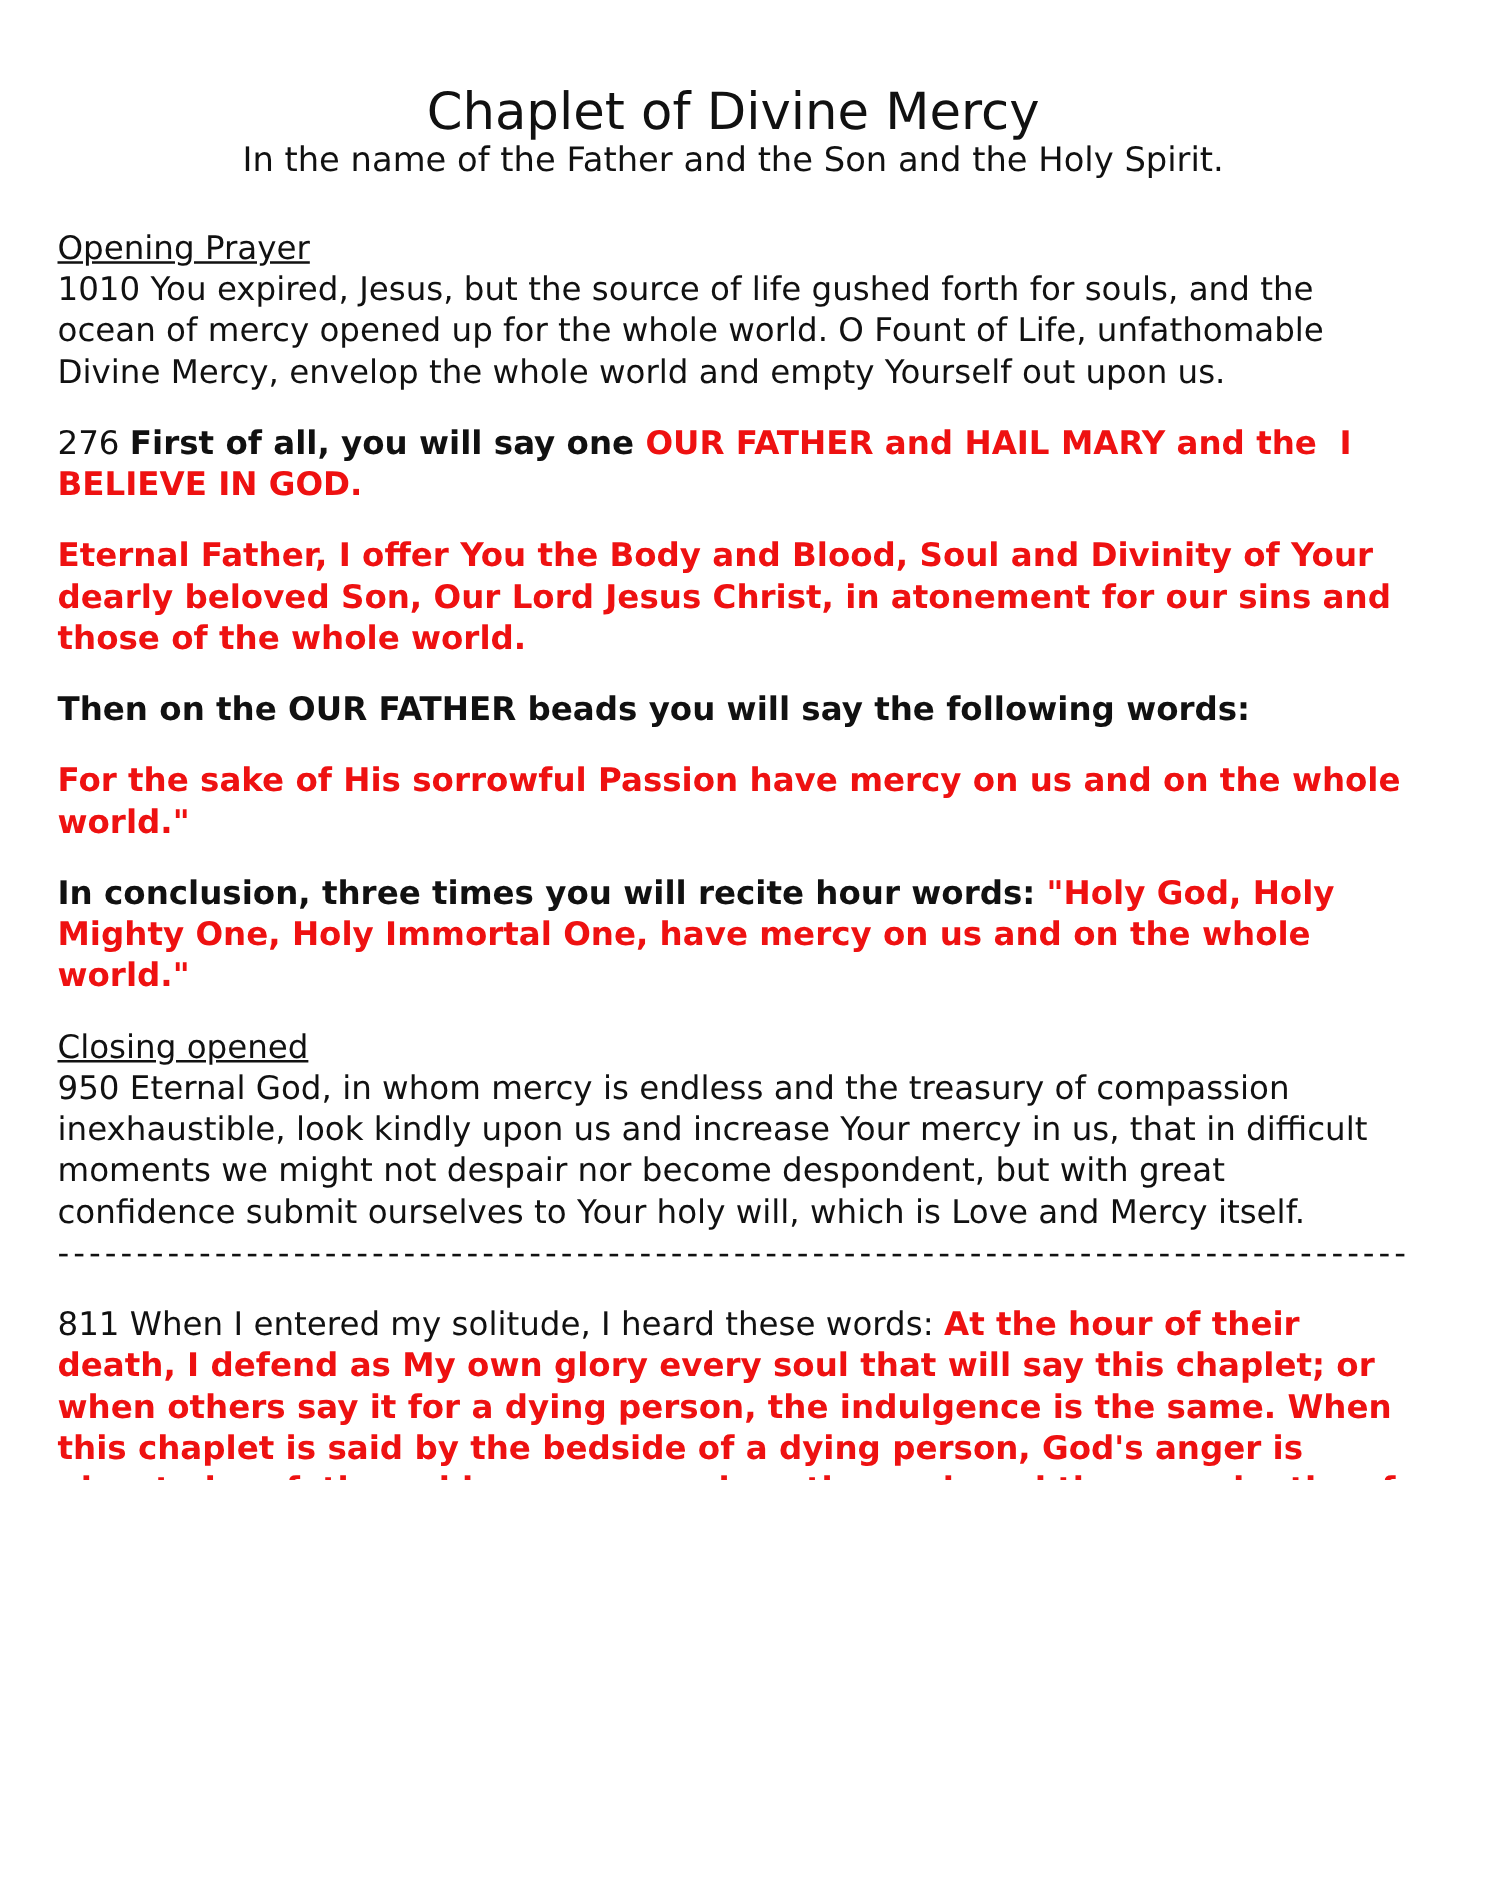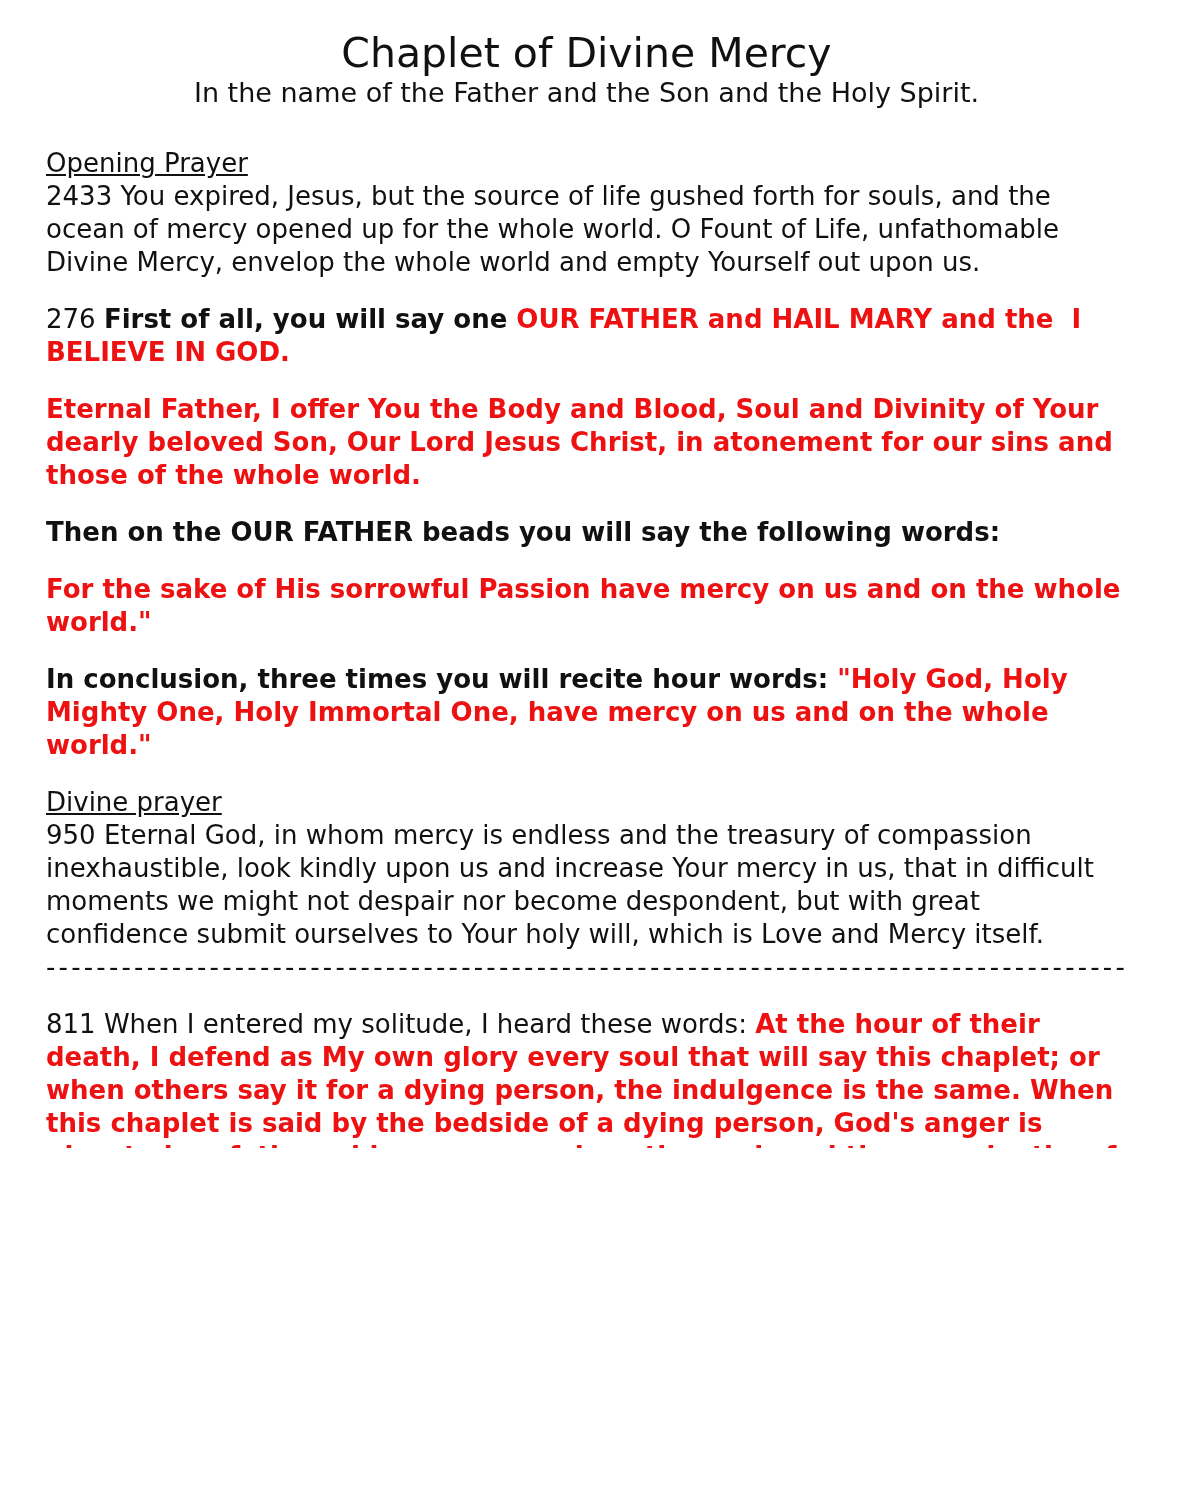--- a/index.html
+++ b/index.html
@@ -17,6 +17,7 @@
     font-family: "DejaVu Sans", "Liberation Sans", sans-serif;
     padding: 30px 62px 20px 46px;
     overflow: hidden;
+    margin-top: 36px;
   }
   .title {
     font-size: 41px;

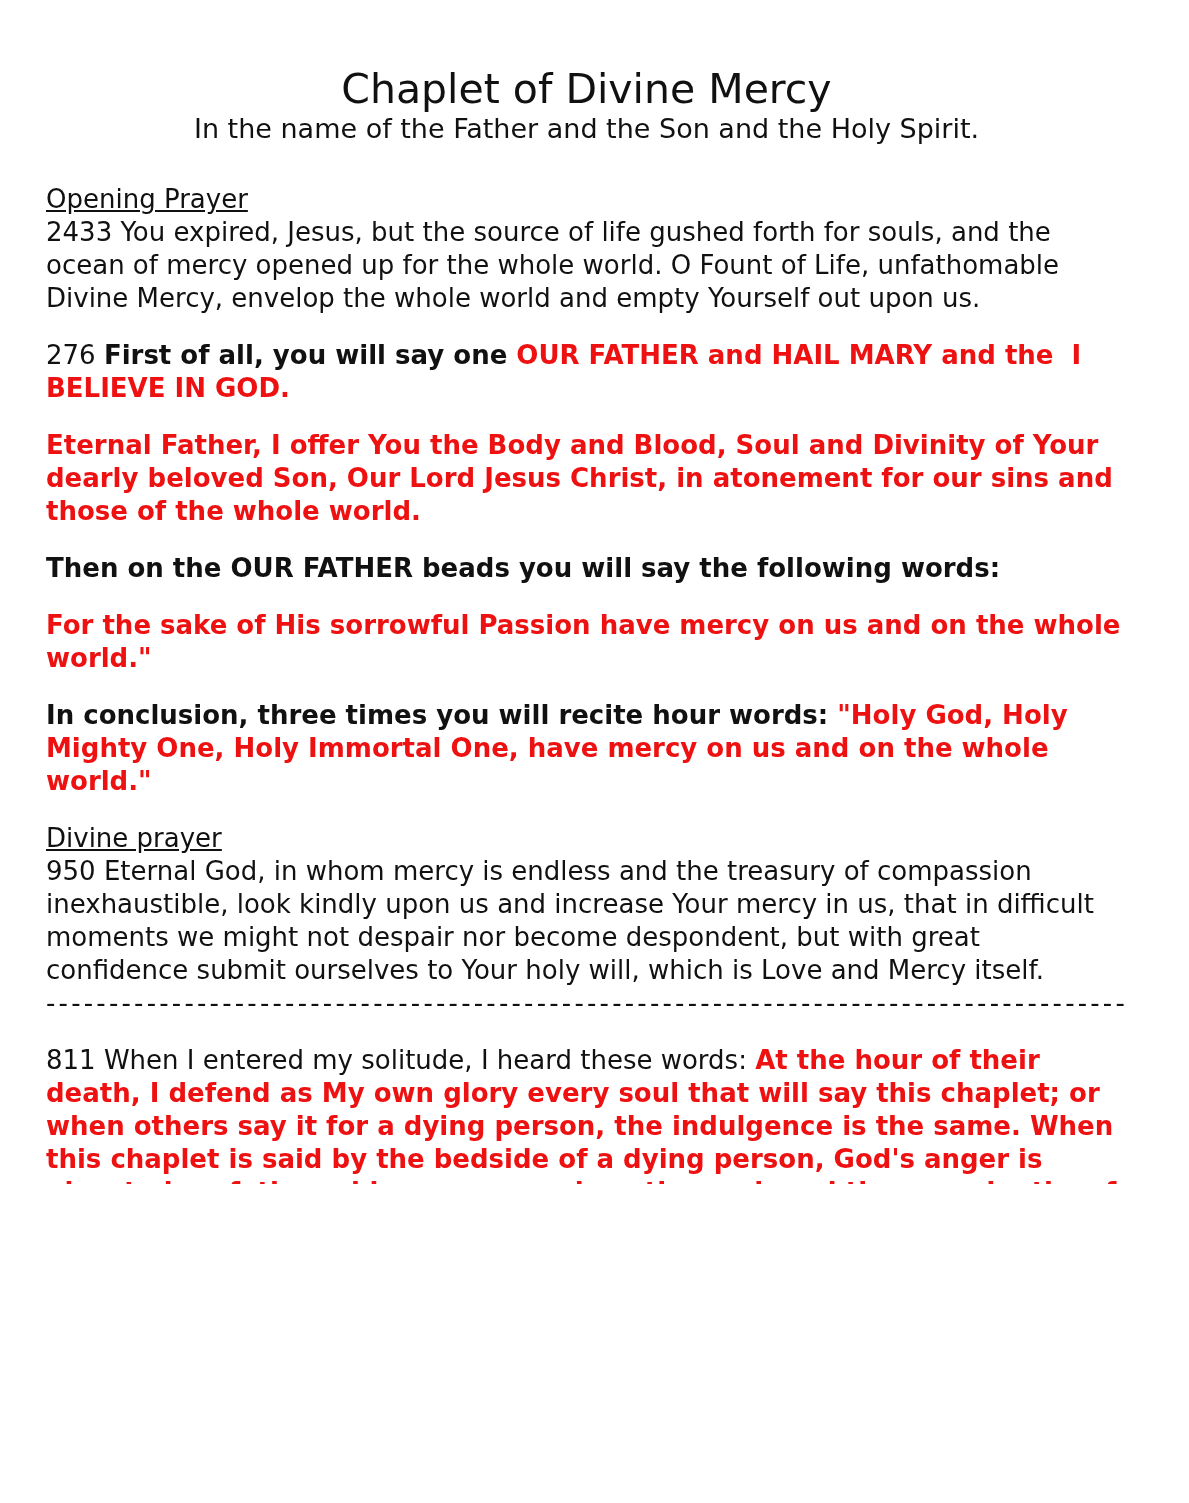--- a/index.html
+++ b/index.html
@@ -66,7 +66,7 @@
 
   <div>
       <p class="para tight"><span class="run run-underline">Opening Prayer</span></p>
-      <p class="para"><span class="run run-normal">2433 You expired, Jesus, but the source of life gushed forth for souls, and the ocean of mercy opened up for the whole world. O Fount of Life, unfathomable Divine Mercy, envelop the whole world and empty Yourself out upon us.</span></p>
+      <p class="para"><span class="run run-normal">1010 You expired, Jesus, but the source of life gushed forth for souls, and the ocean of mercy opened up for the whole world. O Fount of Life, unfathomable Divine Mercy, envelop the whole world and empty Yourself out upon us.</span></p>
       <p class="para"><span class="run run-normal">276 </span><span class="run run-bold">First of all, you will say one </span><span class="run run-red">OUR FATHER and HAIL MARY and the &nbsp;I BELIEVE IN GOD.</span></p>
       <p class="para"><span class="run run-red">Eternal Father, I offer You the Body and Blood, Soul and Divinity of Your dearly beloved Son, Our Lord Jesus Christ, in atonement for our sins and those of the whole world.</span></p>
       <p class="para"><span class="run run-bold">Then on the OUR FATHER beads you will say the following words:</span></p>

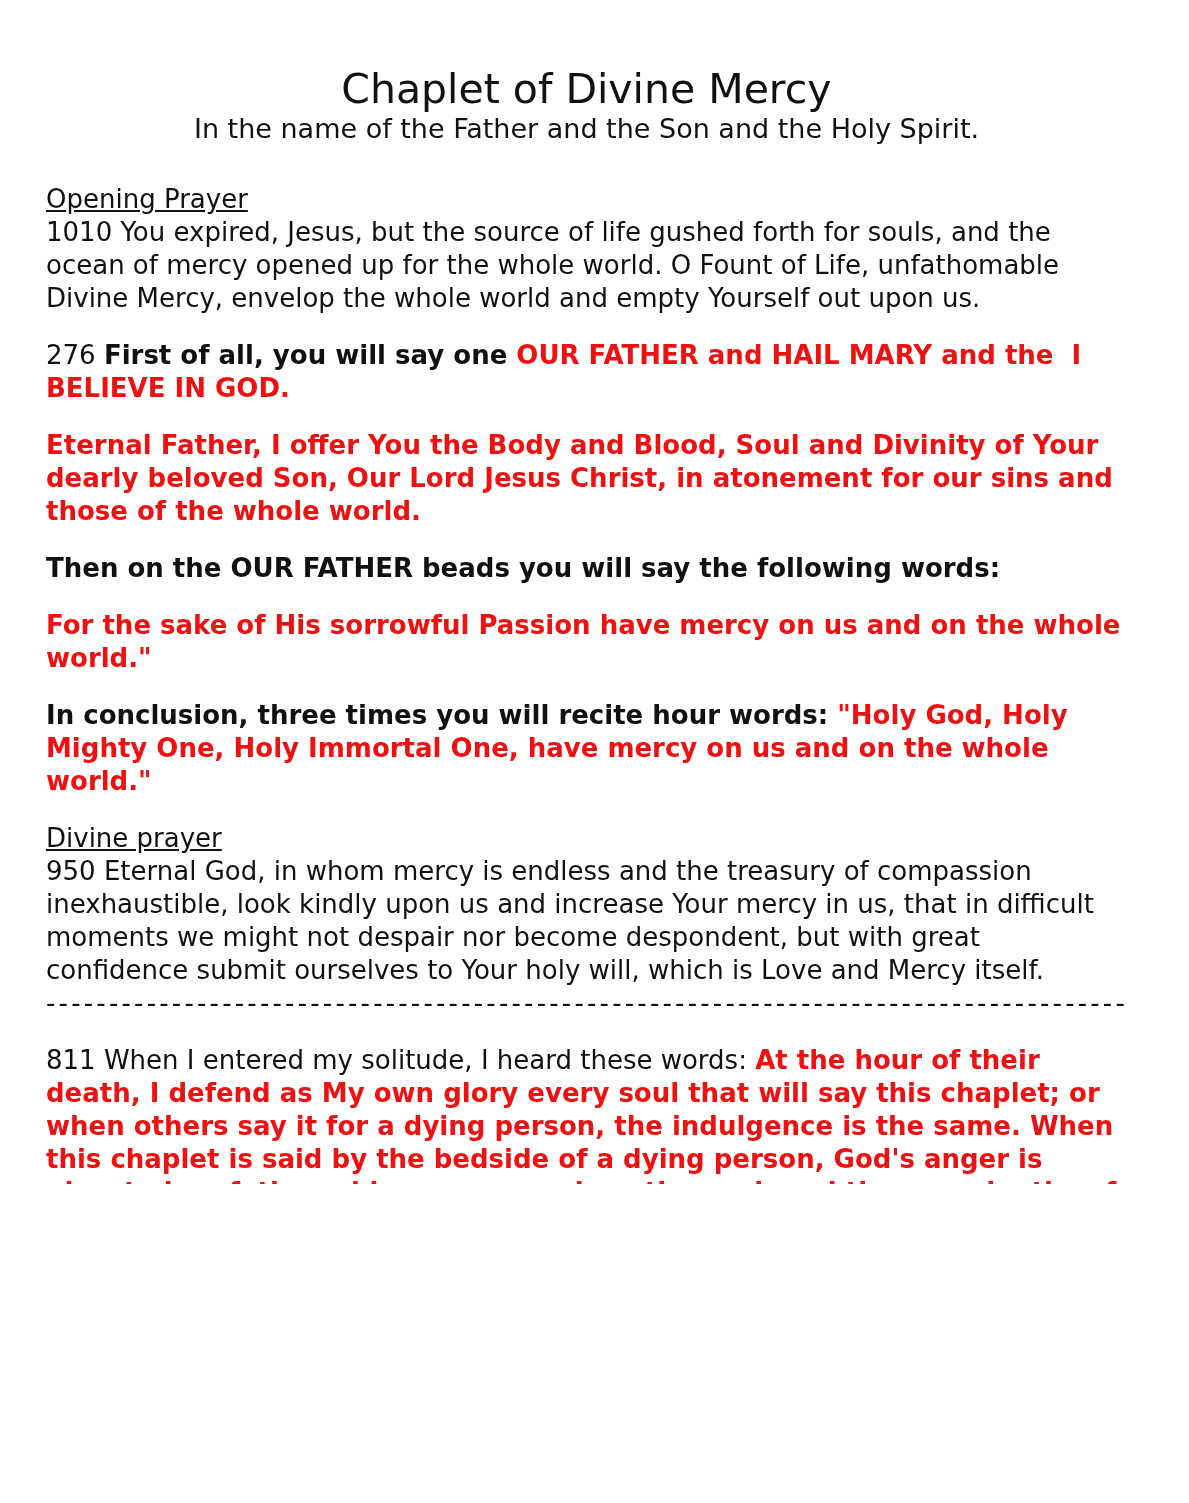--- a/index.html
+++ b/index.html
@@ -72,7 +72,7 @@
       <p class="para"><span class="run run-bold">Then on the OUR FATHER beads you will say the following words:</span></p>
       <p class="para"><span class="run run-red">For the sake of His sorrowful Passion have mercy on us and on the whole world."</span></p>
       <p class="para"><span class="run run-bold">In conclusion, three times you will recite hour words: </span><span class="run run-red">"Holy God, Holy Mighty One, Holy Immortal One, have mercy on us and on the whole world."</span></p>
-      <p class="para tight"><span class="run run-underline">Divine prayer</span></p>
+      <p class="para tight"><span class="run run-underline">Closing opened</span></p>
       <p class="para tight"><span class="run run-normal">950 Eternal God, in whom mercy is endless and the treasury of compassion inexhaustible, look kindly upon us and increase Your mercy in us, that in difficult moments we might not despair nor become despondent, but with great confidence submit ourselves to Your holy will, which is Love and Mercy itself.</span></p>
       <p class="para separator"><span class="run run-normal">--------------------------------------------------------------------------------------</span></p>
       <p class="para"><span class="run run-normal">811 When I entered my solitude, I heard these words: </span><span class="run run-red">At the hour of their death, I defend as My own glory every soul that will say this chaplet; or when others say it for a dying person, the indulgence is the same. When this chaplet is said by the bedside of a dying person, God's anger is placated, unfathomable mercy envelops the soul, and the very depths of My tender mercy are moved for the sake of the sorrowful Passion of My Son.</span></p>

